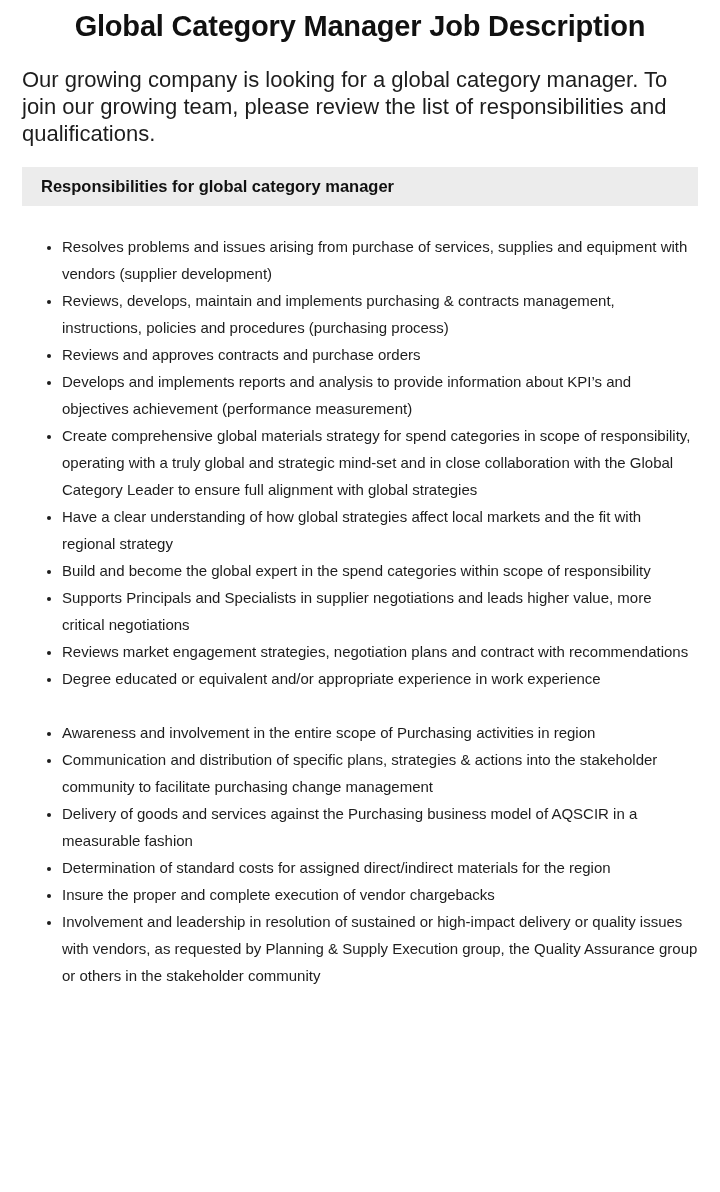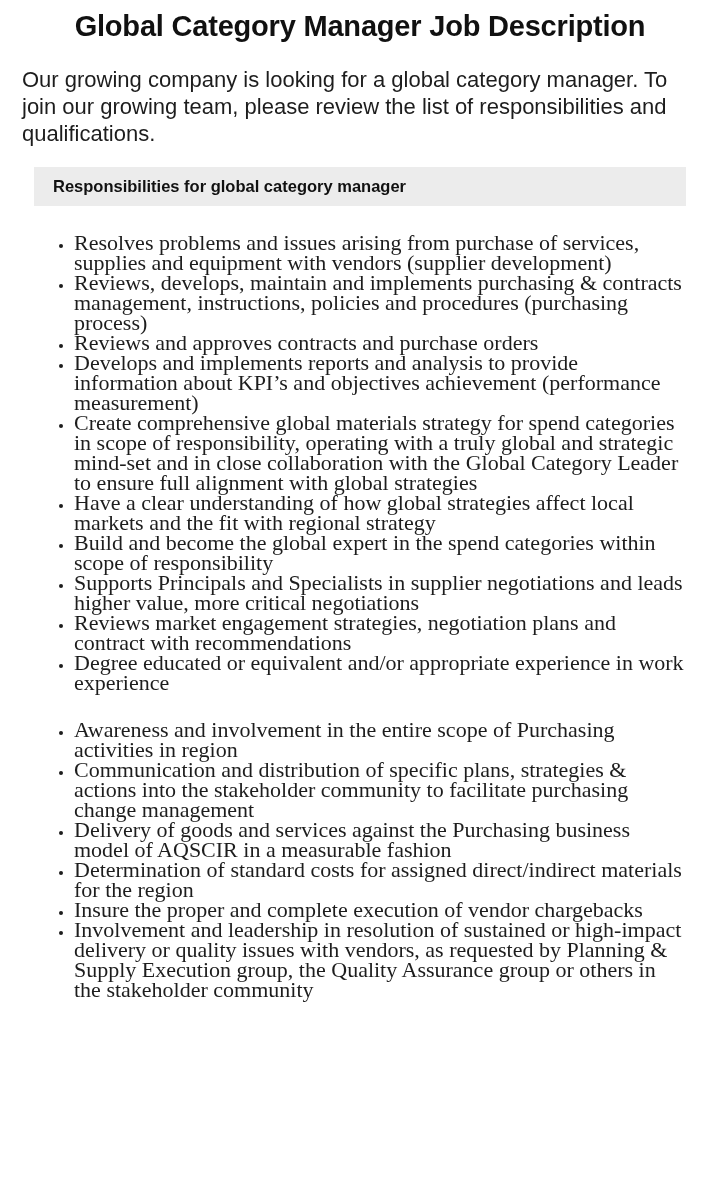--- a/index.html
+++ b/index.html
@@ -57,7 +57,7 @@
     color: #1d1d1d;
     font-size: 13px;
   }
-  section.doc-section { margin: 12px; }
+  section.doc-section { margin: 0; }
 </style>
 </head>
 <body>

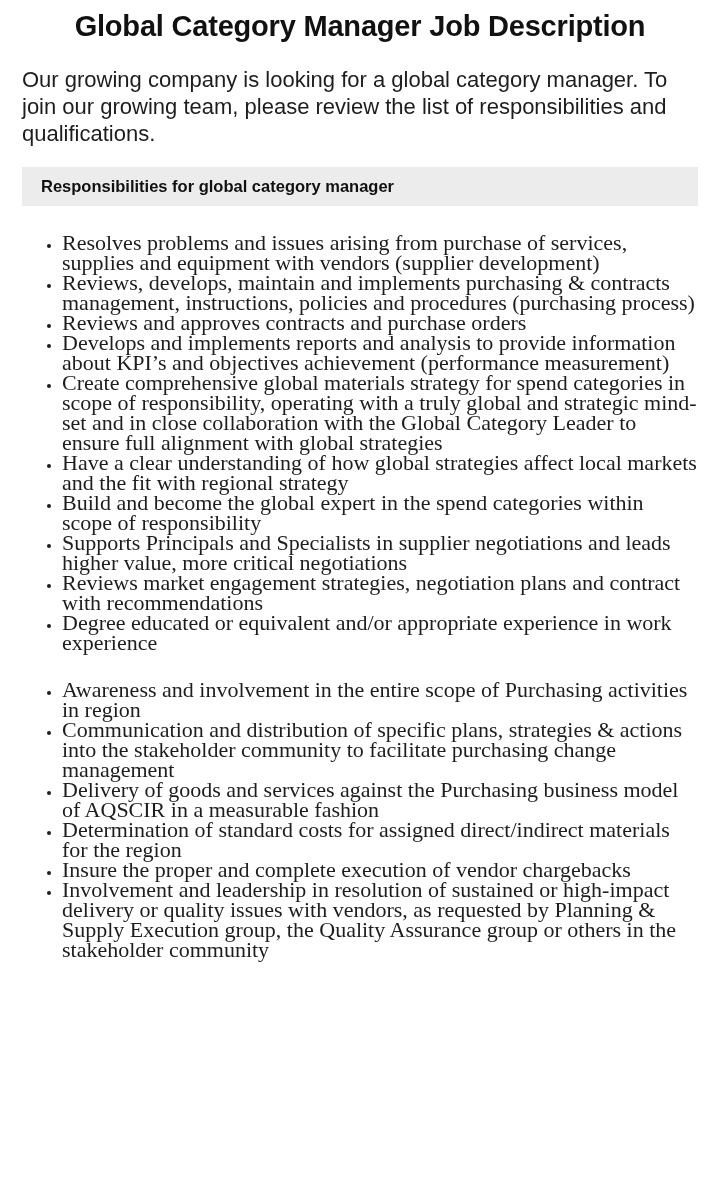--- a/index.html
+++ b/index.html
@@ -46,12 +46,11 @@
     list-style: disc outside;
   }
   ul.bullets li {
-    font-size: 22px;
-    line-height: 20px;
+    font-size: 15px;
+    line-height: 27px;
     color: #1d1d1d;
     padding-left: 0;
     margin: 0;
-    font-family: Liberation Serif, serif;
   }
   ul.bullets li::marker {
     color: #1d1d1d;

